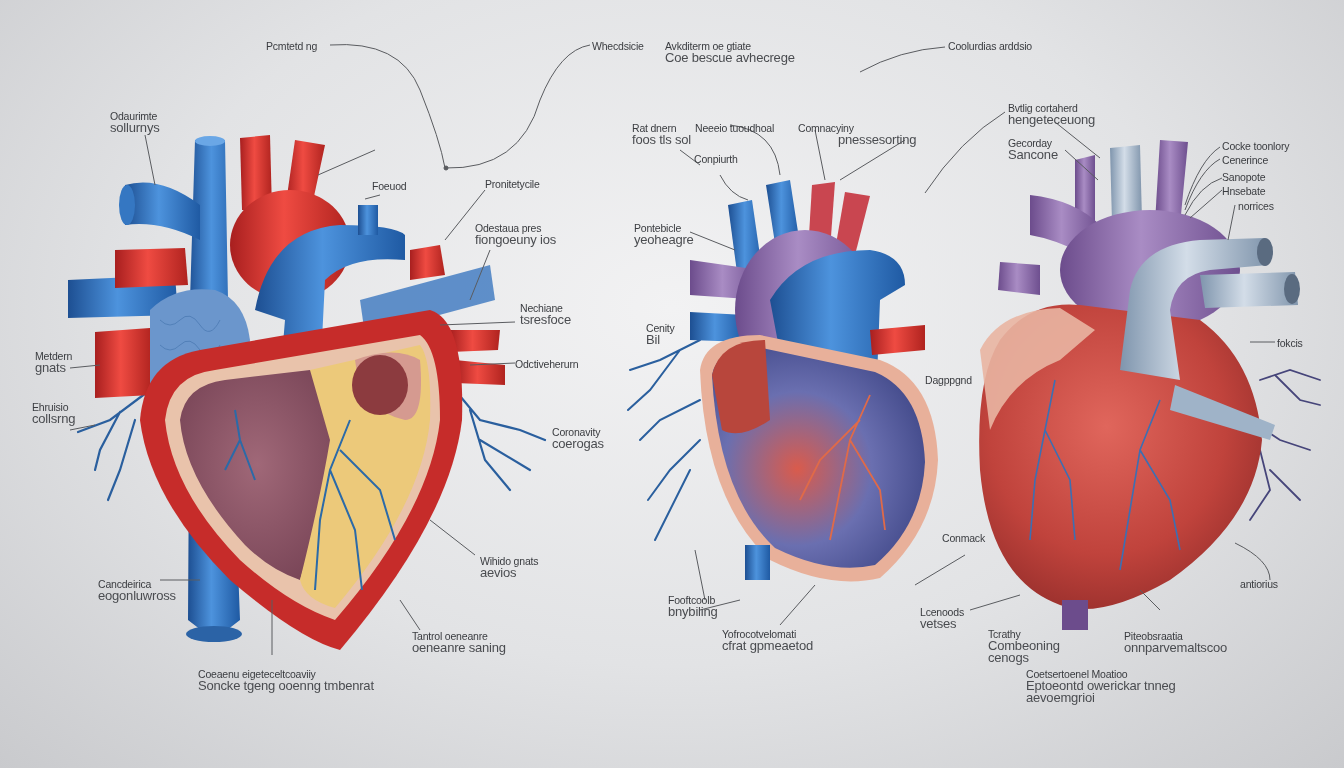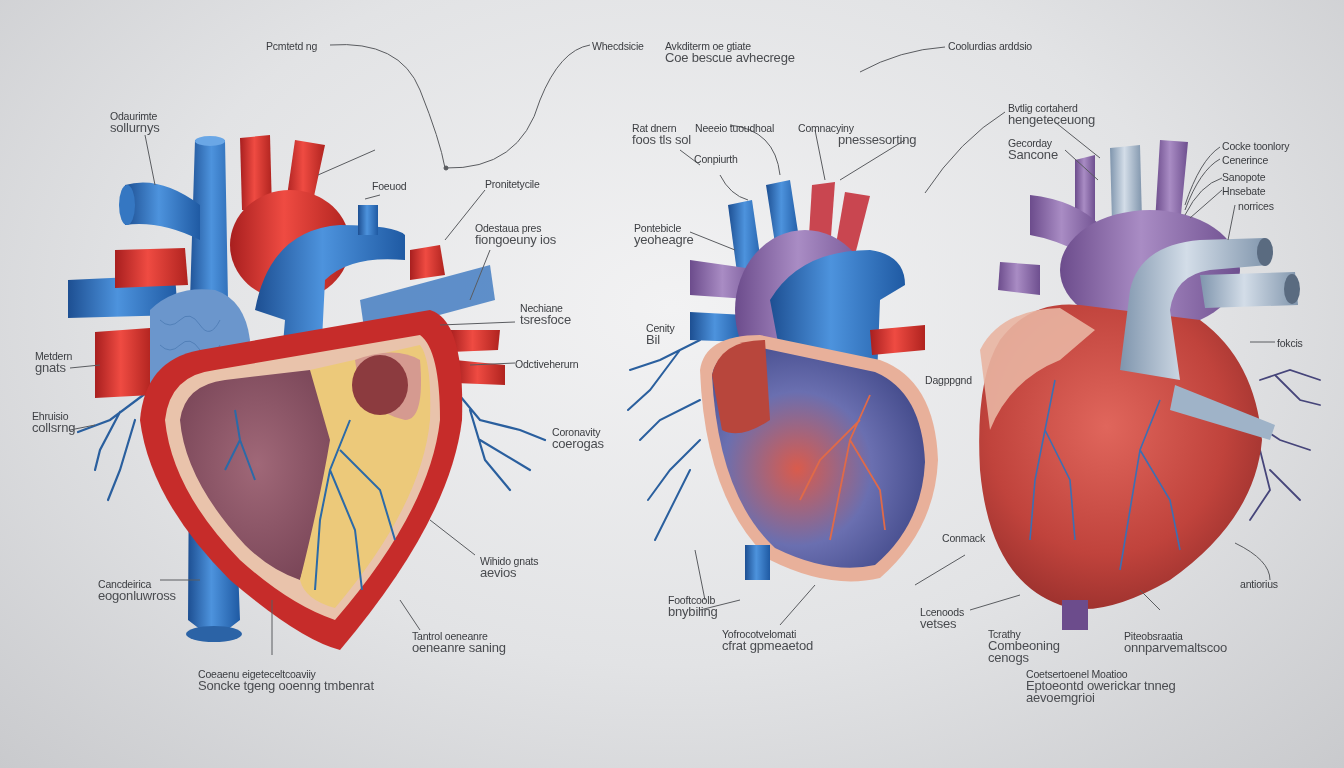--- a/index.html
+++ b/index.html
@@ -225,7 +225,7 @@
       <span class="l1">Metdern</span>
       <span class="l2">gnats</span>
     </div>
-<div class="label" style="left:32px;top:410px">
+<div class="label" style="left:32px;top:401px">
       <span class="l1">Ehruisio</span>
       <span class="l2">collsrng</span>
     </div>

